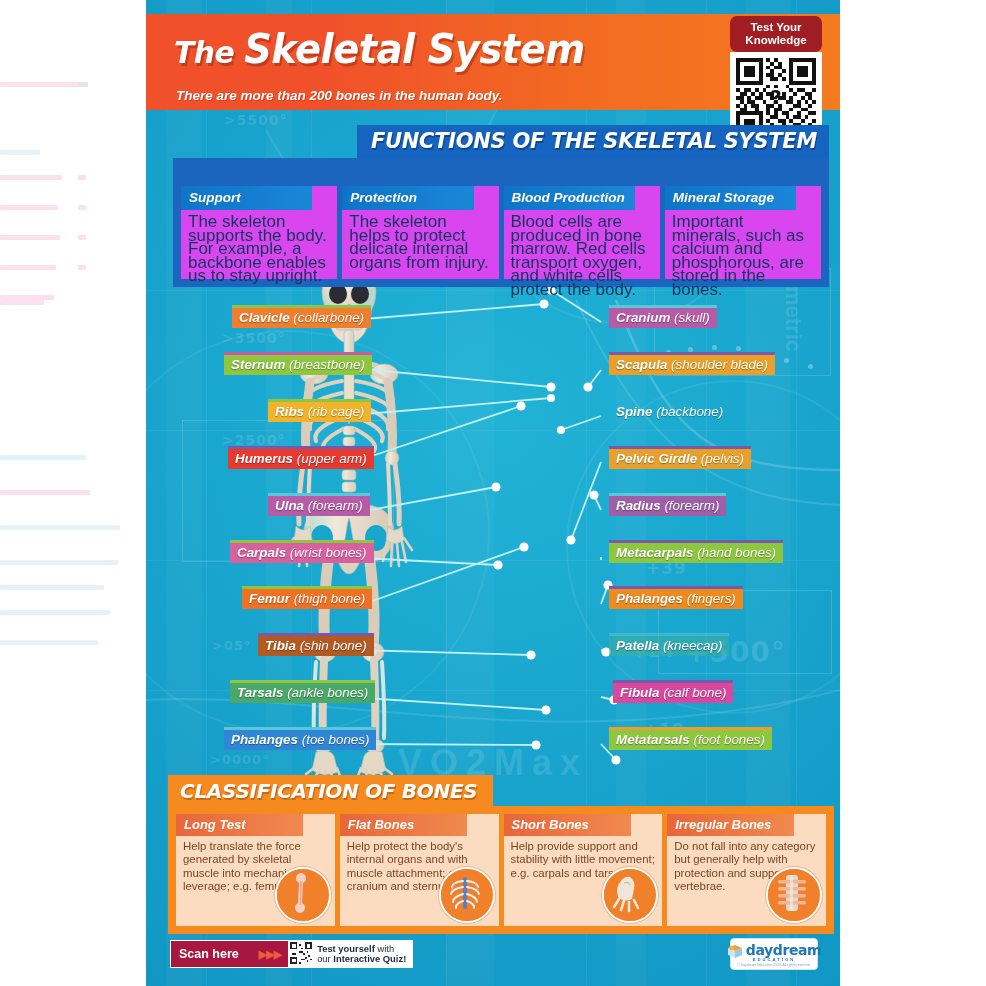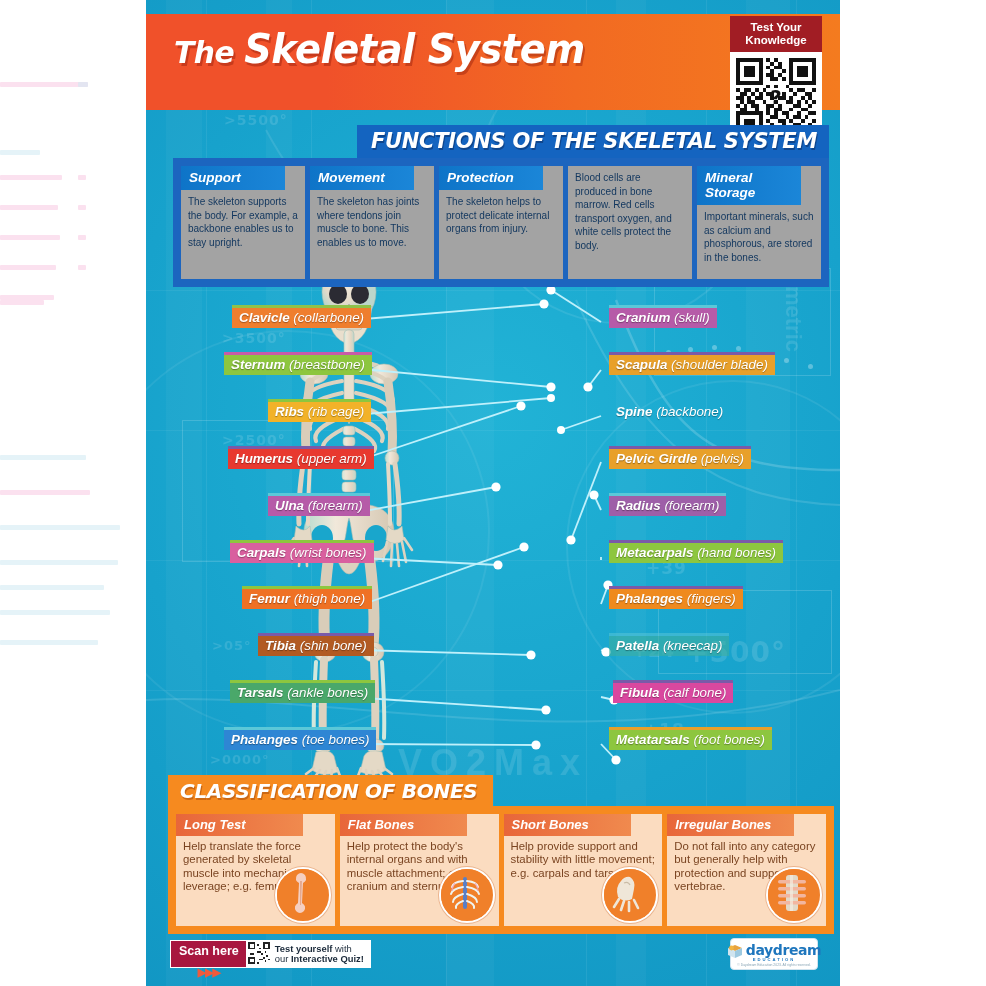--- a/index.html
+++ b/index.html
@@ -45,7 +45,7 @@
     font-weight:700;color:#ffffff;text-shadow:1px 1px 0 rgba(150,30,10,.35);}
   .qr-wrap{position:absolute;right:18px;top:2px;width:92px;}
   .qr-cap{background:#a11d24;color:#fff;font-size:11.5px;font-weight:700;line-height:13px;
-    text-align:center;padding:5px 2px 5px;}
+    text-align:center;padding:5px 2px 5px;border-radius:7px;}
   .qr-box{background:#fff;padding:6px;}
   .qr-grid{width:80px;height:80px;display:block;}
 

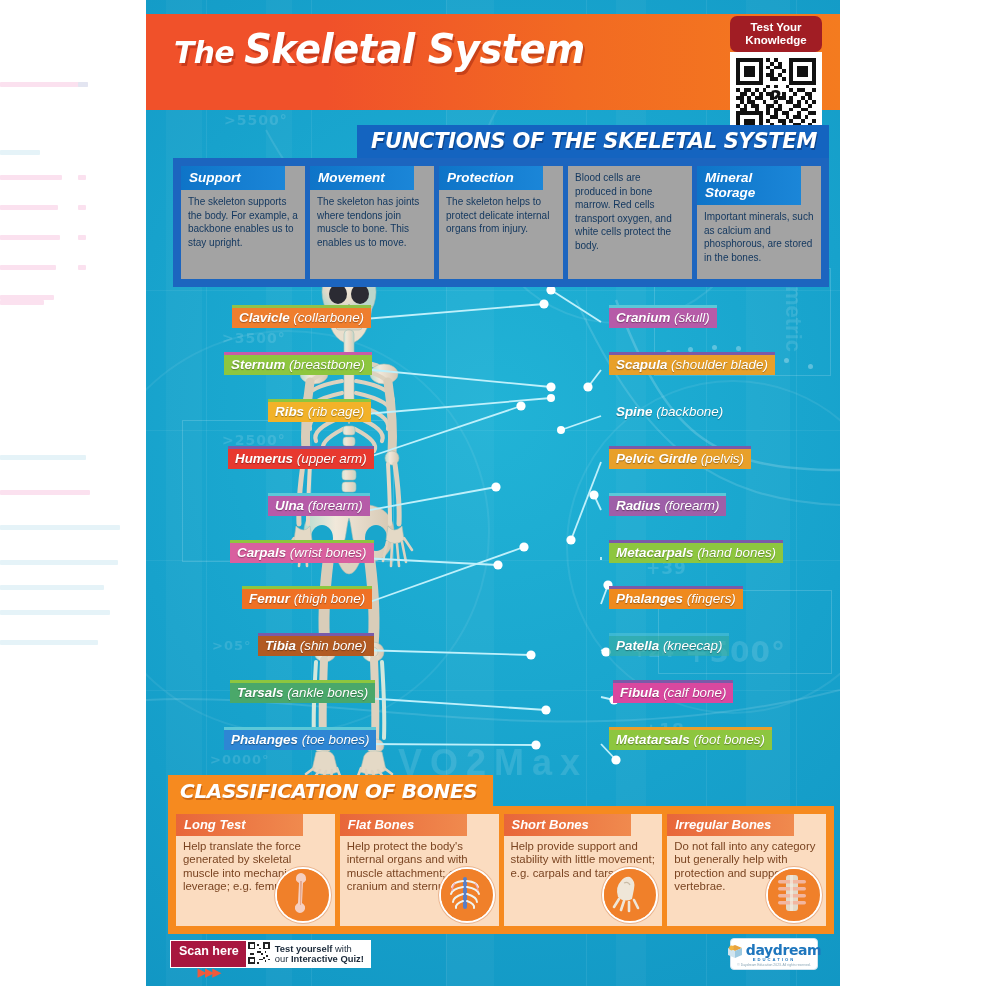--- a/index.html
+++ b/index.html
@@ -197,6 +197,7 @@
     <div class="hdr-bar"></div>
     <div class="hdr-inner">
       <div class="hdr-title"><span class="sm">The </span><span>Skeletal System</span></div>
+      <div class="hdr-sub">There are more than 200 bones in the human body.</div>
     </div>
     <div class="qr-wrap">
       <div class="qr-cap">

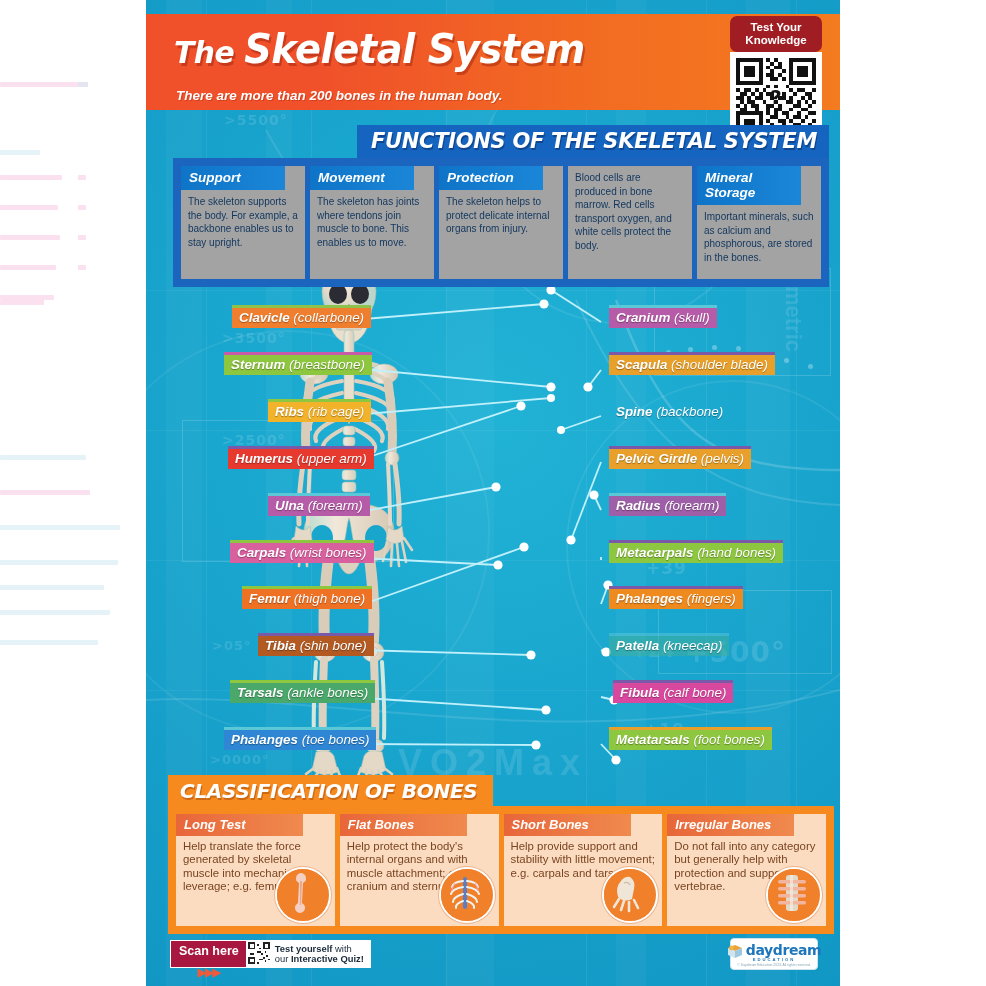--- a/index.html
+++ b/index.html
@@ -58,7 +58,7 @@
   .fx-body{position:absolute;left:0;top:33px;width:656px;height:129px;
     background:#1c65bf;border:3px solid #1c65bf;box-sizing:border-box;
     display:flex;gap:5px;padding:5px;}
-  .fx-card{flex:1;position:relative;background:#a3a3a3;display:flex;flex-direction:column;}
+  .fx-card{flex:1;position:relative;background:#d946ef;display:flex;flex-direction:column;margin-top:20px;}
   .fx-card-hd{position:relative;background:linear-gradient(90deg,#0e74c8,#1b86d8);
     color:#fff;font-weight:700;font-style:italic;font-size:13.5px;padding:4px 8px 5px;
     width:84%;box-sizing:border-box;}

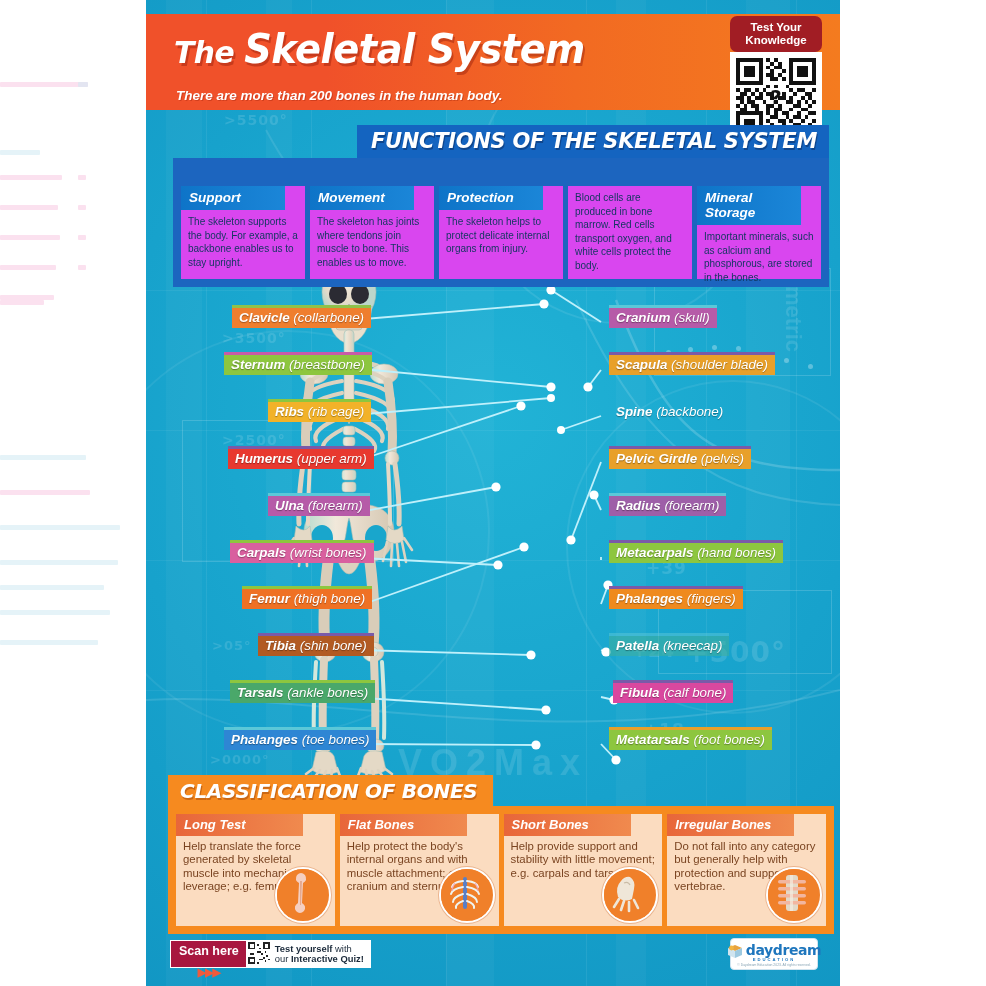--- a/index.html
+++ b/index.html
@@ -327,10 +327,6 @@
         <div class="fx-card-bd">The skeleton supports the body. For example, a backbone enables us to stay upright.</div>
       </div>
       <div class="fx-card">
-        <div class="fx-card-hd">Movement</div>
-        <div class="fx-card-bd">The skeleton has joints where tendons join muscle to bone. This enables us to move.</div>
-      </div>
-      <div class="fx-card">
         <div class="fx-card-hd">Protection</div>
         <div class="fx-card-bd">The skeleton helps to protect delicate internal organs from injury.</div>
       </div>

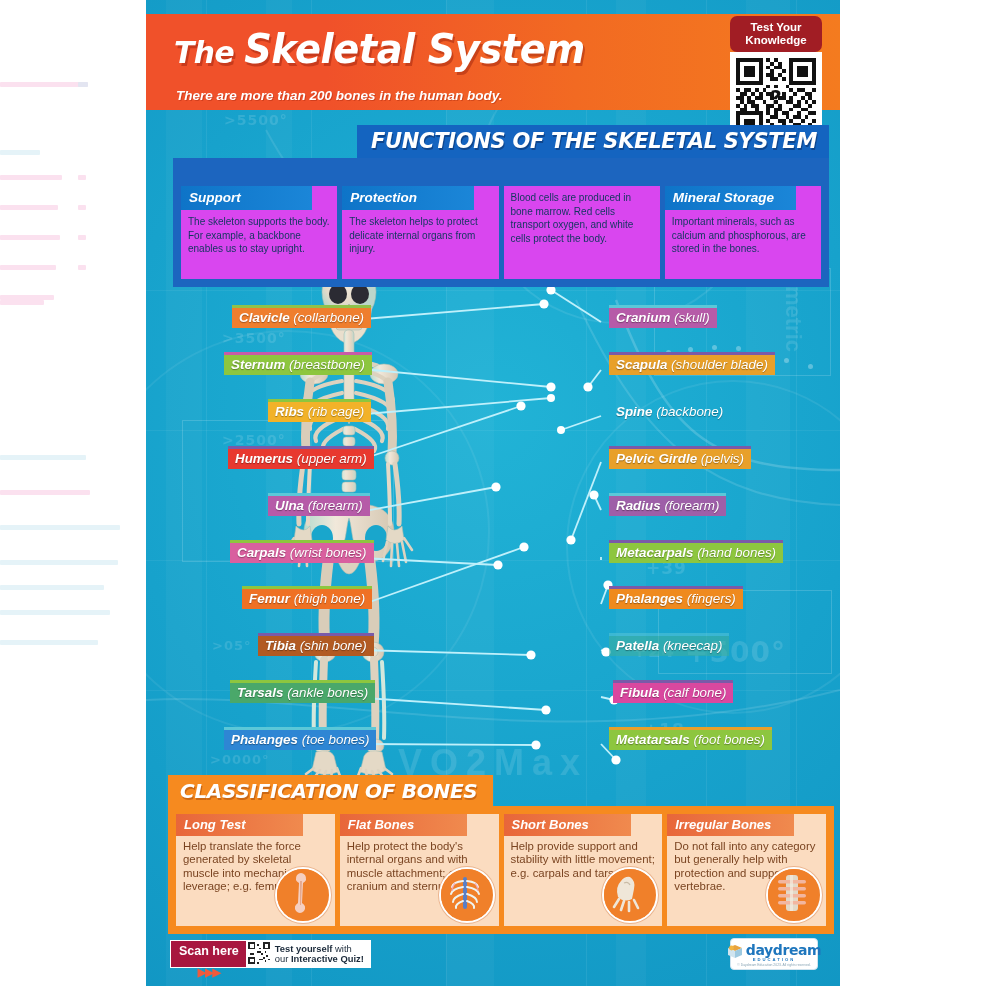--- a/index.html
+++ b/index.html
@@ -331,6 +331,7 @@
         <div class="fx-card-bd">The skeleton helps to protect delicate internal organs from injury.</div>
       </div>
       <div class="fx-card">
+        <div class="fx-card-hd">Blood Production</div>
         <div class="fx-card-bd">Blood cells are produced in bone marrow. Red cells transport oxygen, and white cells protect the body.</div>
       </div>
       <div class="fx-card">

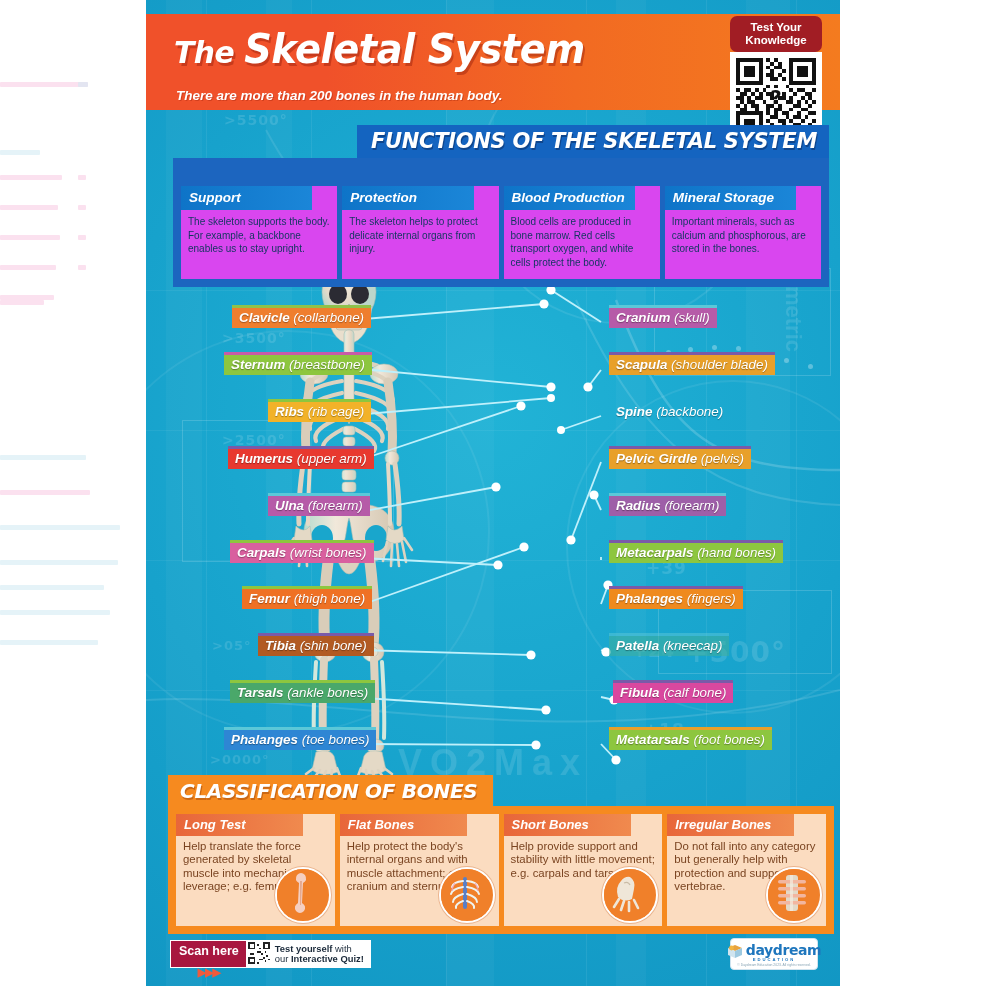--- a/index.html
+++ b/index.html
@@ -62,7 +62,7 @@
   .fx-card-hd{position:relative;background:linear-gradient(90deg,#0e74c8,#1b86d8);
     color:#fff;font-weight:700;font-style:italic;font-size:13.5px;padding:4px 8px 5px;
     width:84%;box-sizing:border-box;}
-  .fx-card-bd{padding:5px 7px 4px;font-size:10px;line-height:13.6px;color:#11365e;}
+  .fx-card-bd{padding:5px 7px 4px;font-size:17px;line-height:13.6px;color:#11365e;}
 
   
   .skel-wrap{position:absolute;left:0;top:250px;width:694px;height:540px;z-index:8;}

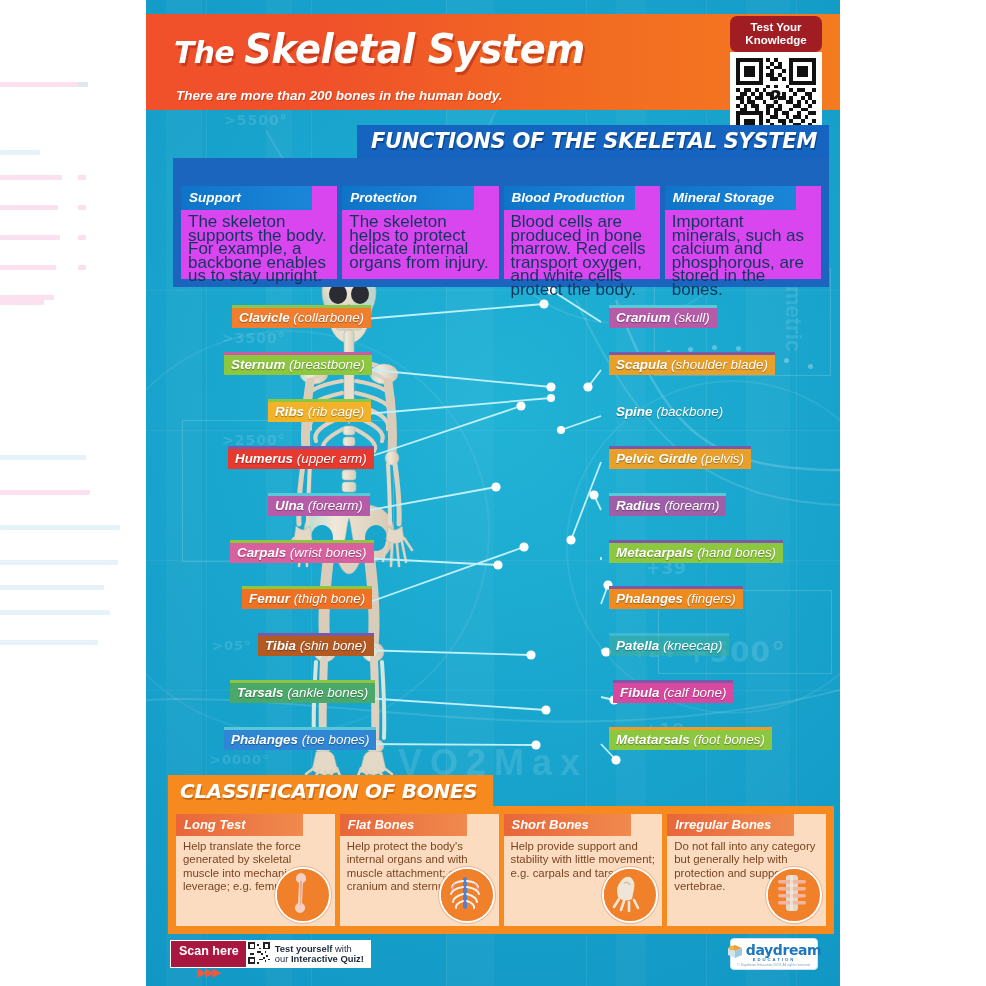--- a/index.html
+++ b/index.html
@@ -101,7 +101,7 @@
   .scan{position:absolute;left:24px;top:2px;height:26px;display:flex;align-items:stretch;
     border:1.5px solid #fff;background:#fff;}
   .scan-l{background:#a8173f;color:#fff;font-weight:700;font-size:12.5px;
-    padding:3px 7px 3px 8px;display:flex;align-items:center;gap:8px;flex-direction:column;}
+    padding:3px 7px 3px 8px;display:flex;align-items:center;gap:20px;}
   .scan-arrows{letter-spacing:-1px;font-size:11px;color:#f05a3c;}
   .scan-qr{width:22px;height:22px;margin:1px 2px;}
   .scan-txt{color:#1b2a3a;font-size:9.4px;line-height:10.5px;padding:2px 6px 2px 3px;

